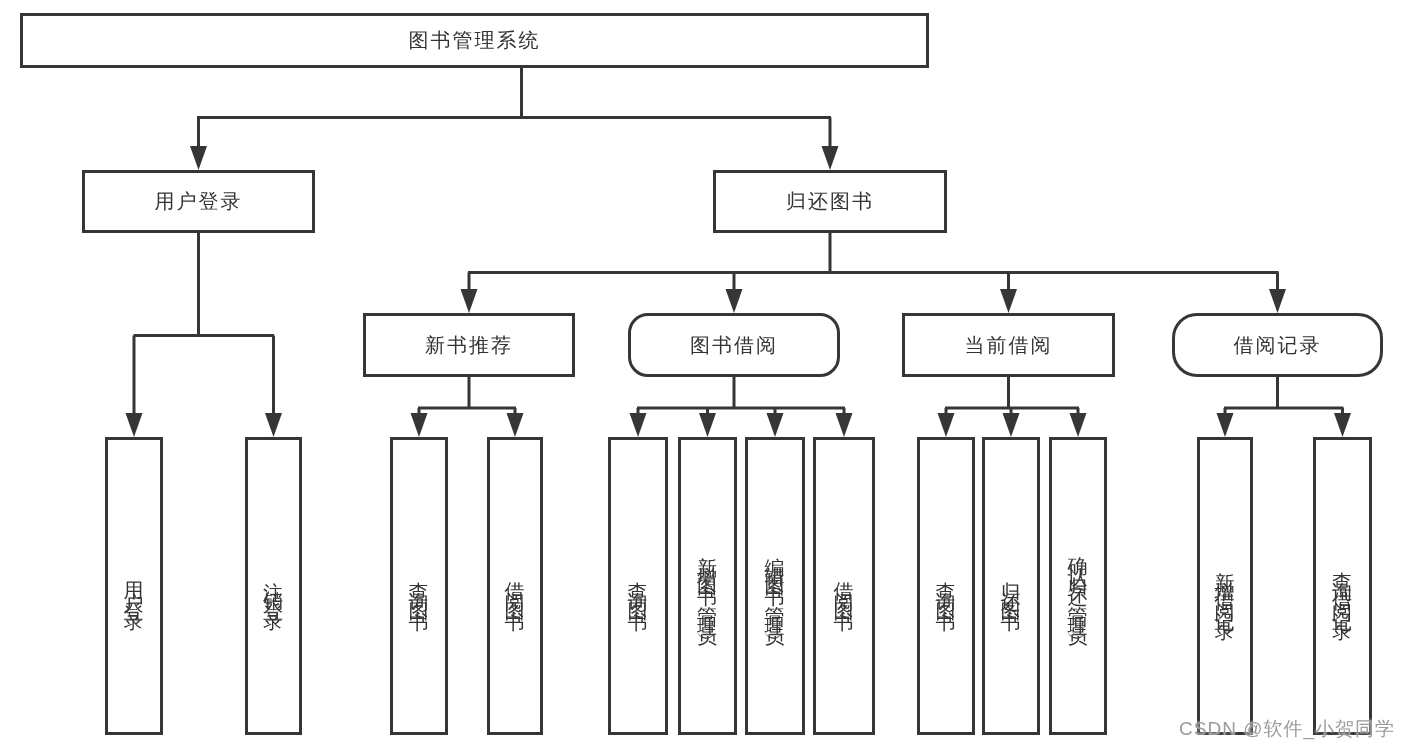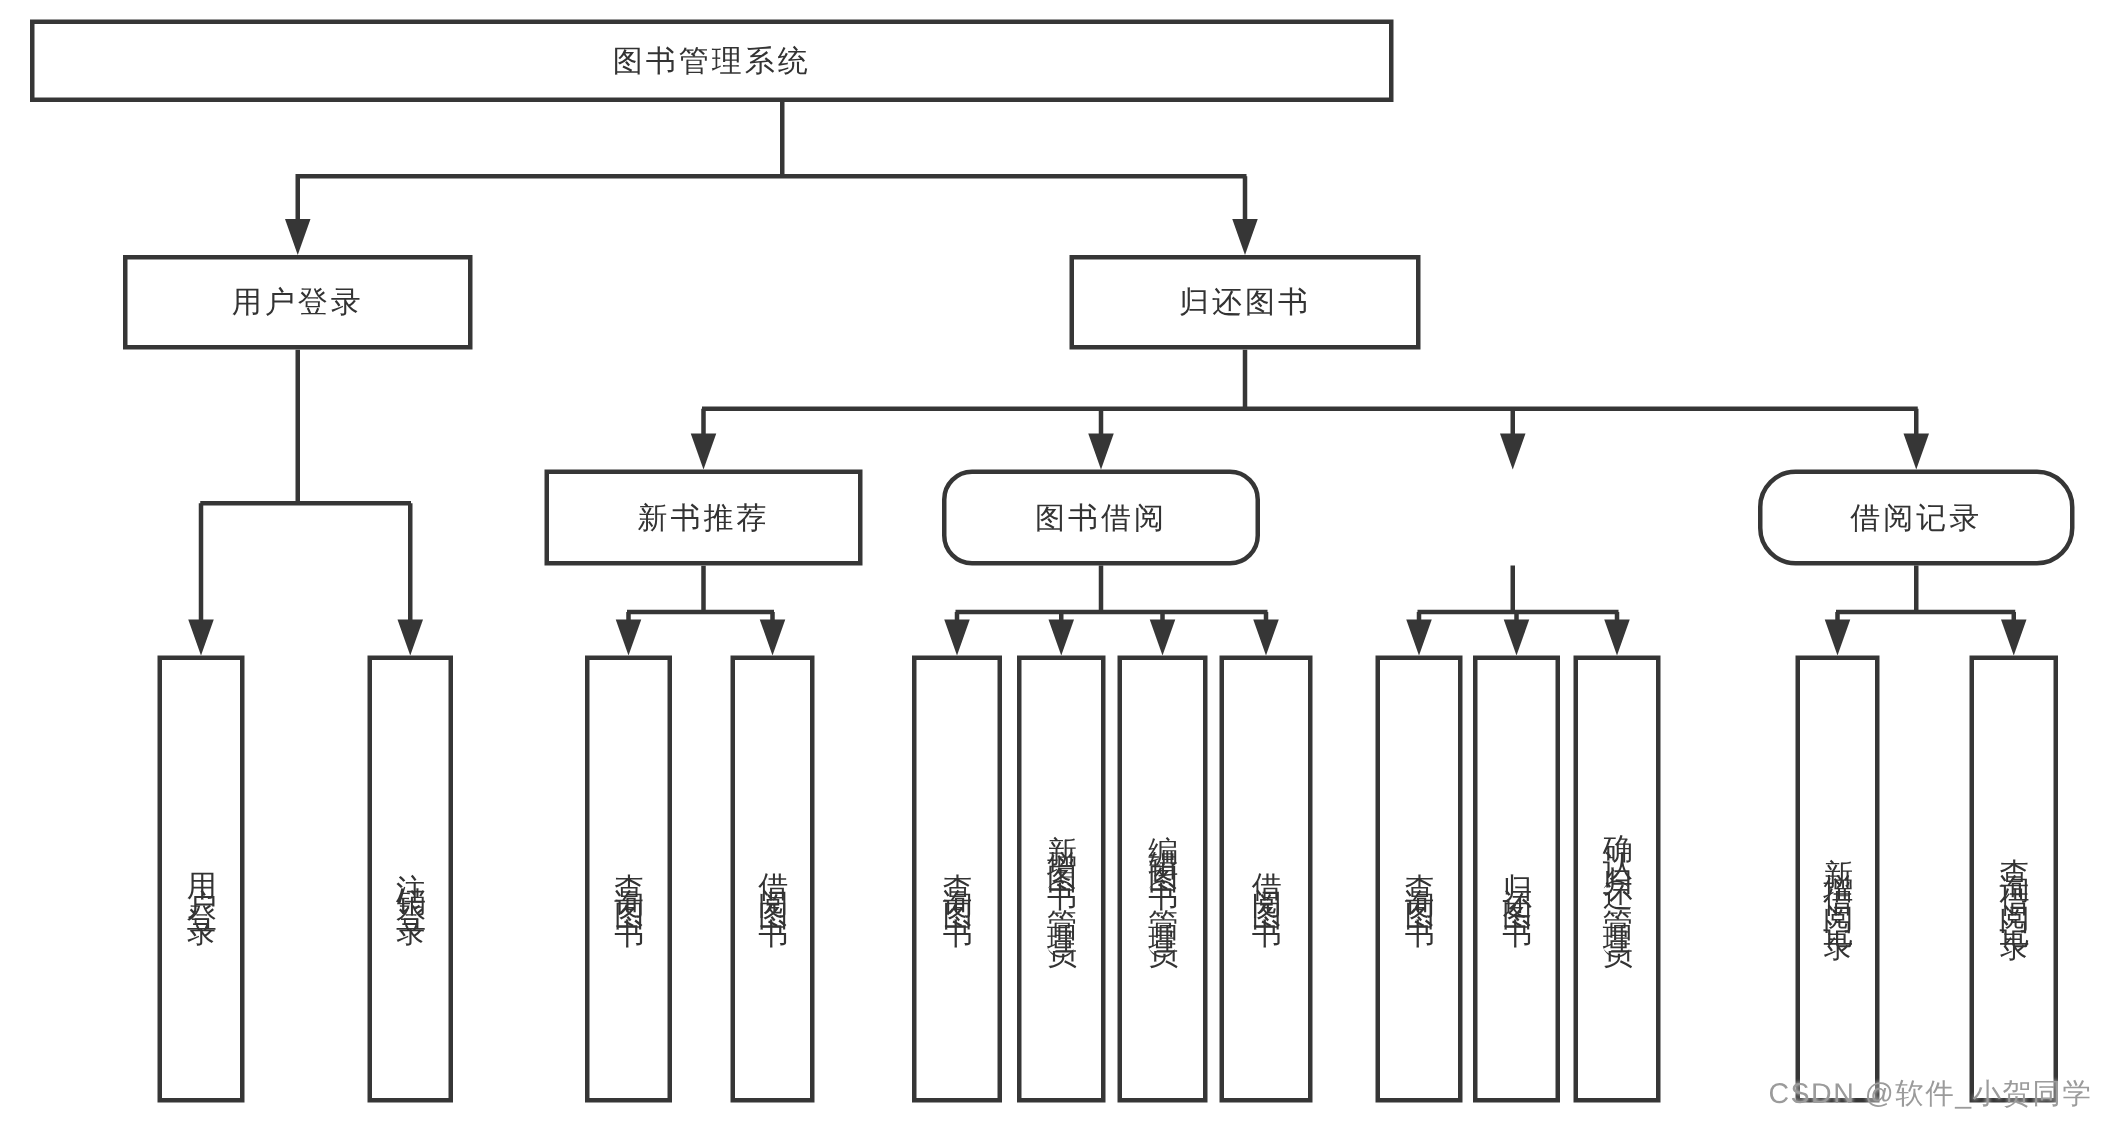--- a/index.html
+++ b/index.html
@@ -94,6 +94,7 @@
 
   <div class="box" style="left:363px; top:313px; width:212px; height:64px;">新书推荐</div>
   <div class="box" style="left:628px; top:313px; width:212px; height:64px;border-radius:20px;">图书借阅</div>
+  <div class="box" style="left:902px; top:313px; width:213px; height:64px;">当前借阅</div>
   <div class="box" style="left:1172px; top:313px; width:211px; height:64px;border-radius:25px;">借阅记录</div>
 
   <div class="box leaf" style="left:105px; top:437px; width:58px; height:298px;">

